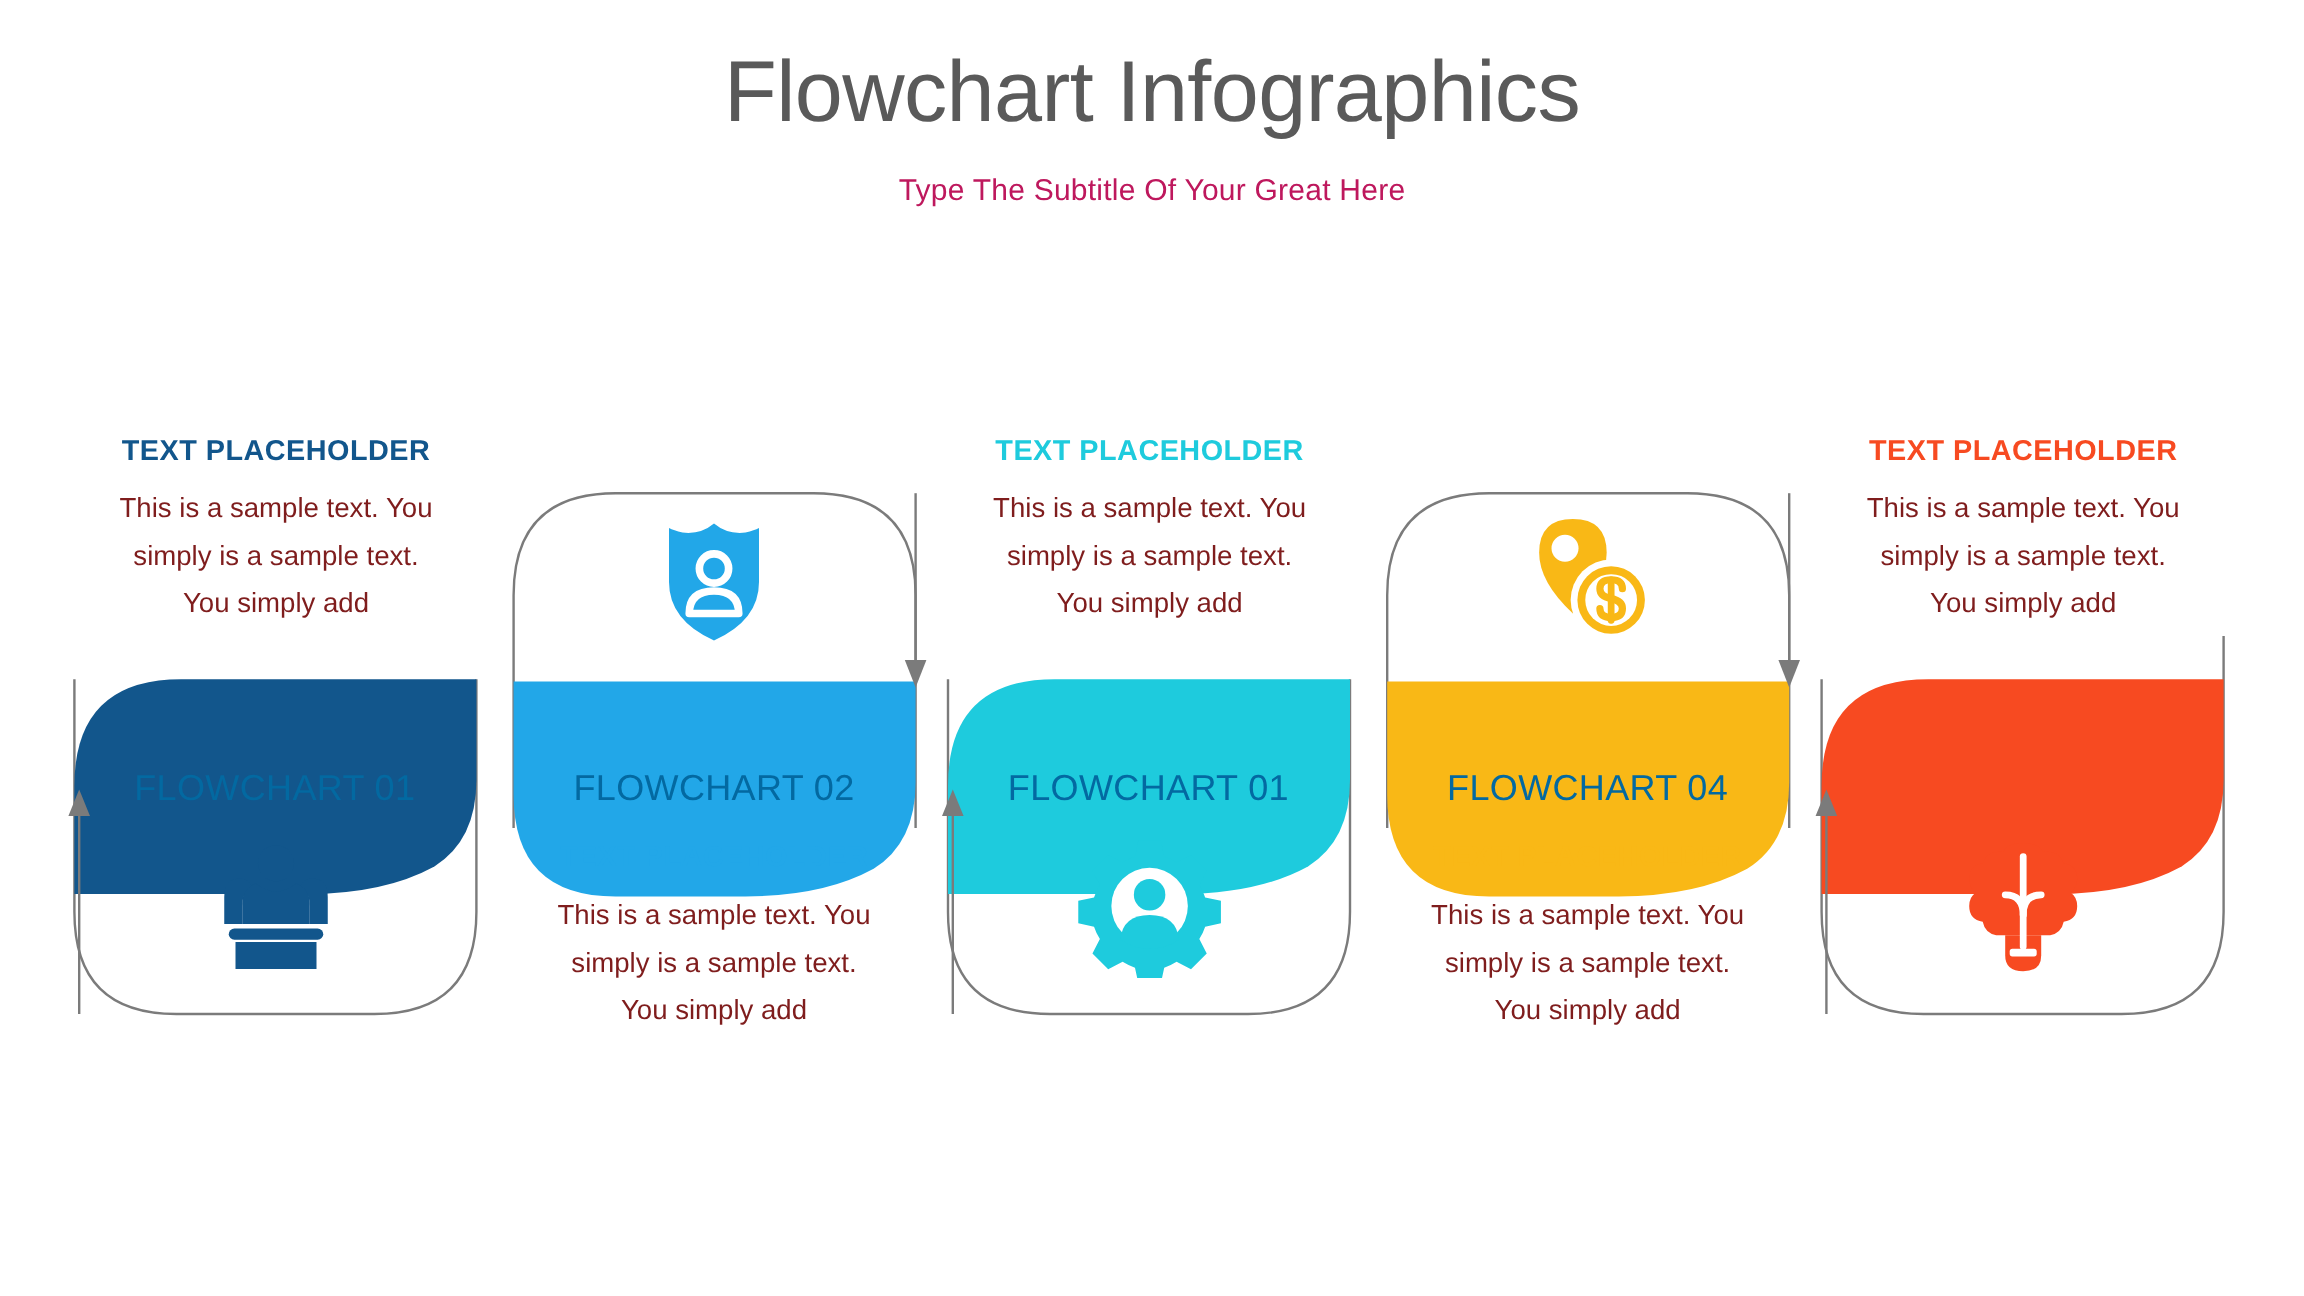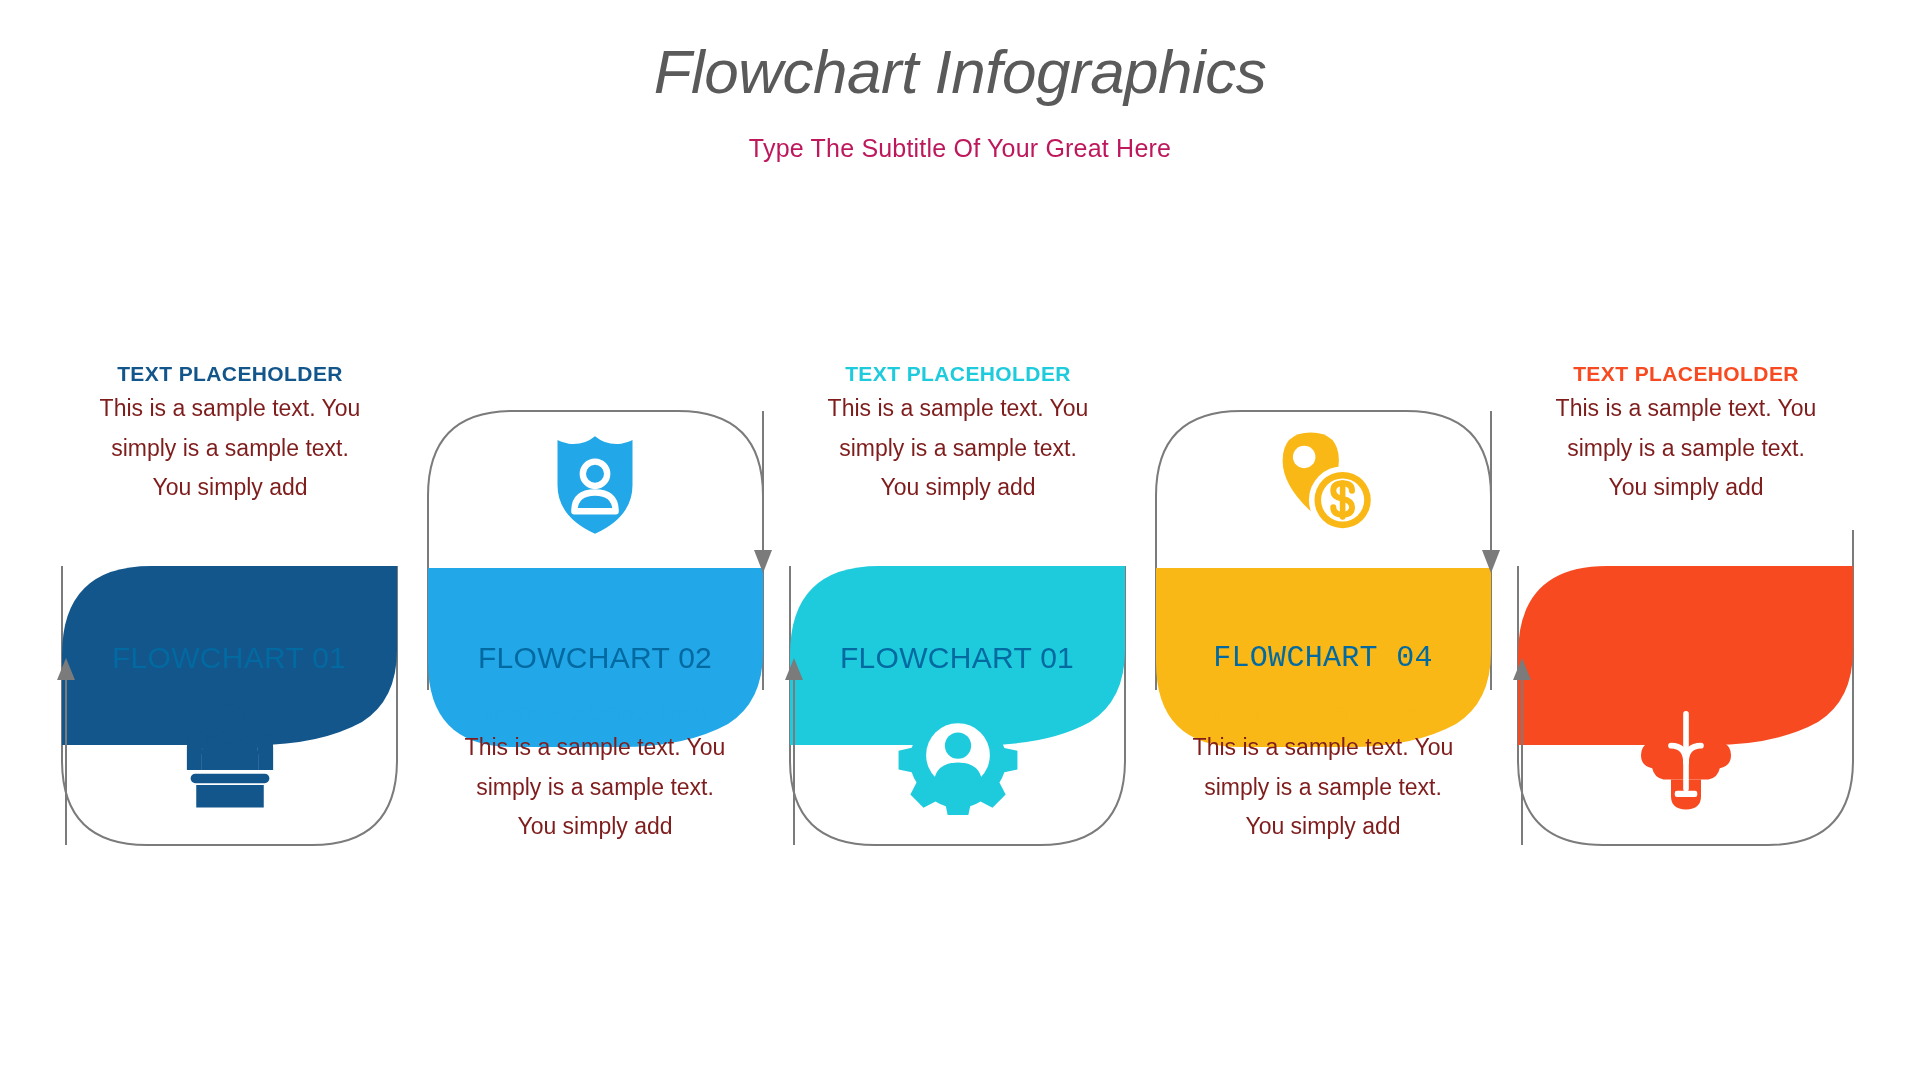--- a/index.html
+++ b/index.html
@@ -14,8 +14,8 @@
   
   .header { position:absolute; left:0; top:0; width:1920px; text-align:center; }
   .title {
-    font-size:62px; font-weight:400; color:#5a5a5a;
-    letter-spacing:-0.5px; line-height:1.1; margin-top:38px;font-style:italic;
+    font-size:72px; font-weight:400; color:#5a5a5a;
+    letter-spacing:-0.5px; line-height:1.1; margin-top:38px;
   }
   .subtitle {
     font-size:25px; font-weight:400; color:#be185d;

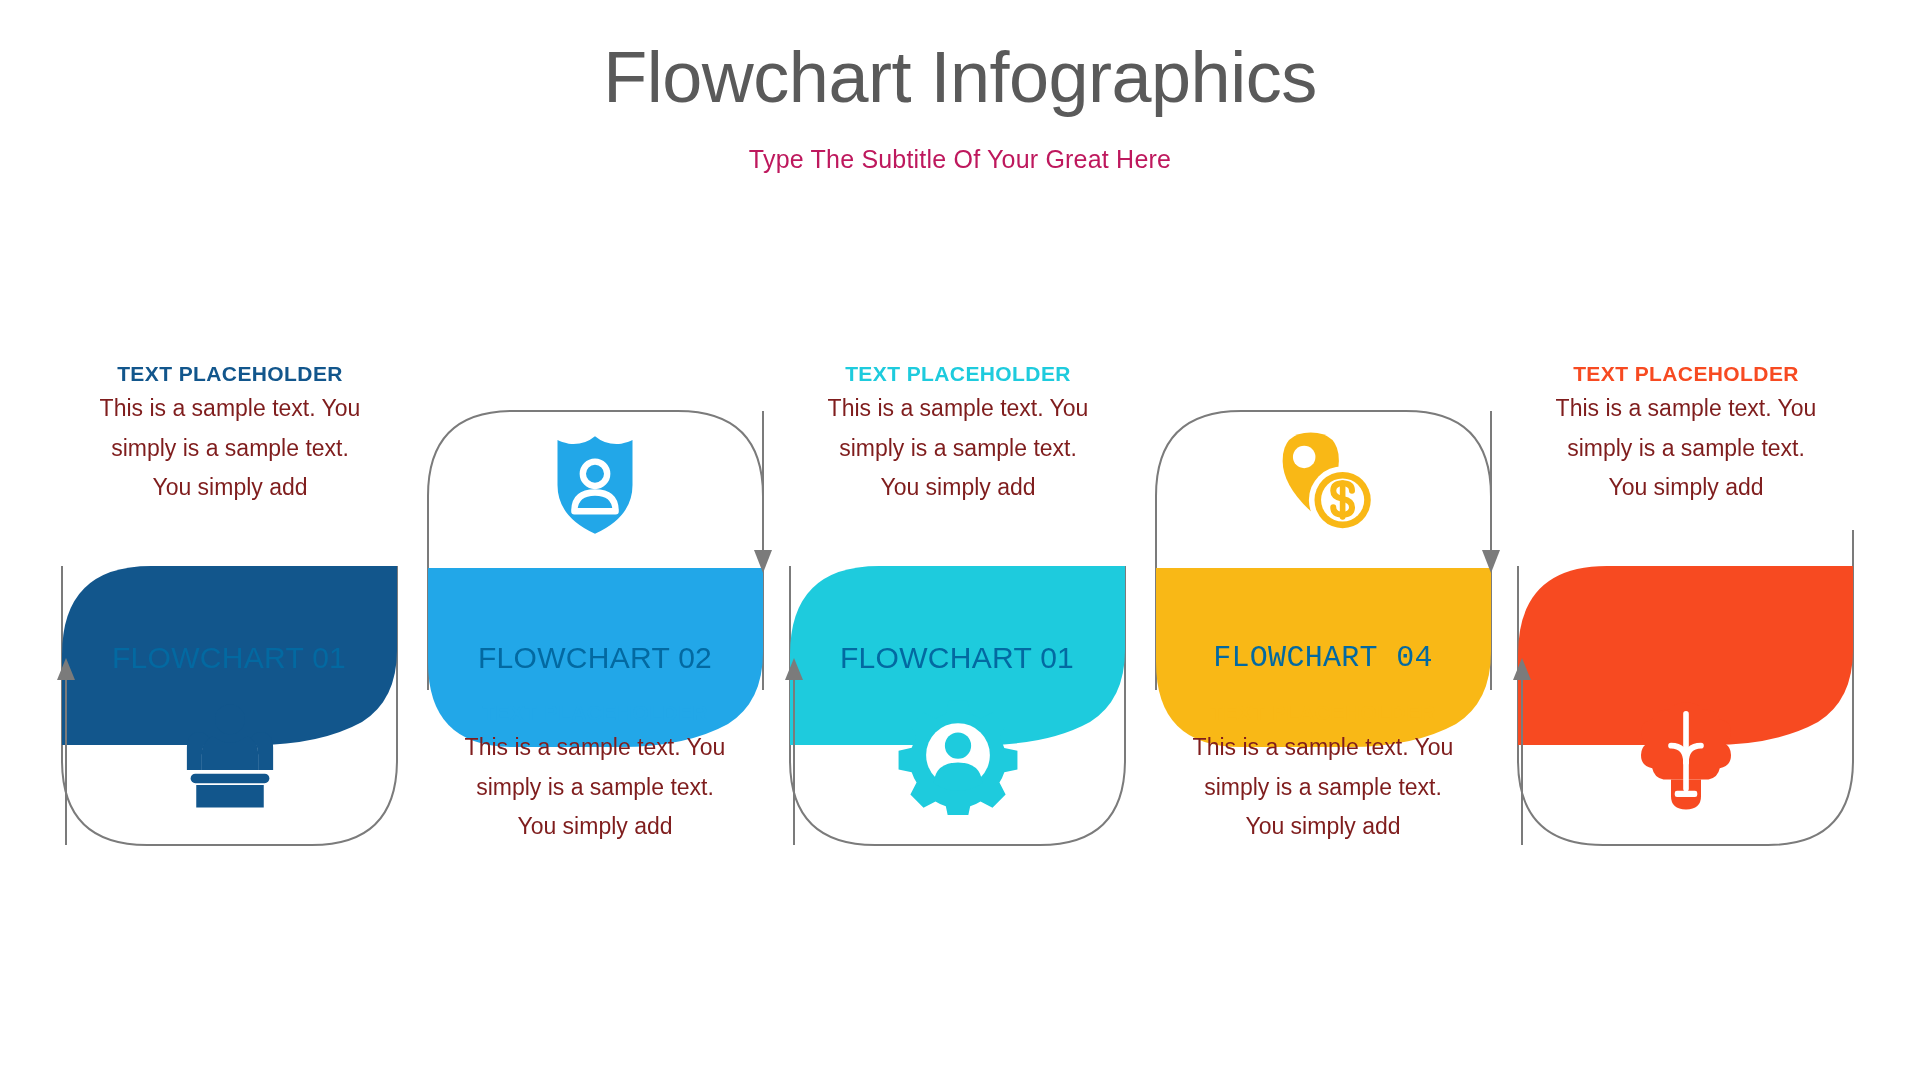--- a/index.html
+++ b/index.html
@@ -31,8 +31,8 @@
   
   .textblock { position:absolute; width:360px; text-align:center; }
   .tb-title {
-    font-size:21px; font-weight:bold; letter-spacing:0.4px;
-    margin-bottom:3px;
+    font-size:24px; font-weight:bold; letter-spacing:0.4px;
+    margin-bottom:14px;
   }
   .tb-body {
     font-size:23px; color:#7f1d1d; line-height:1.72; font-weight:400;

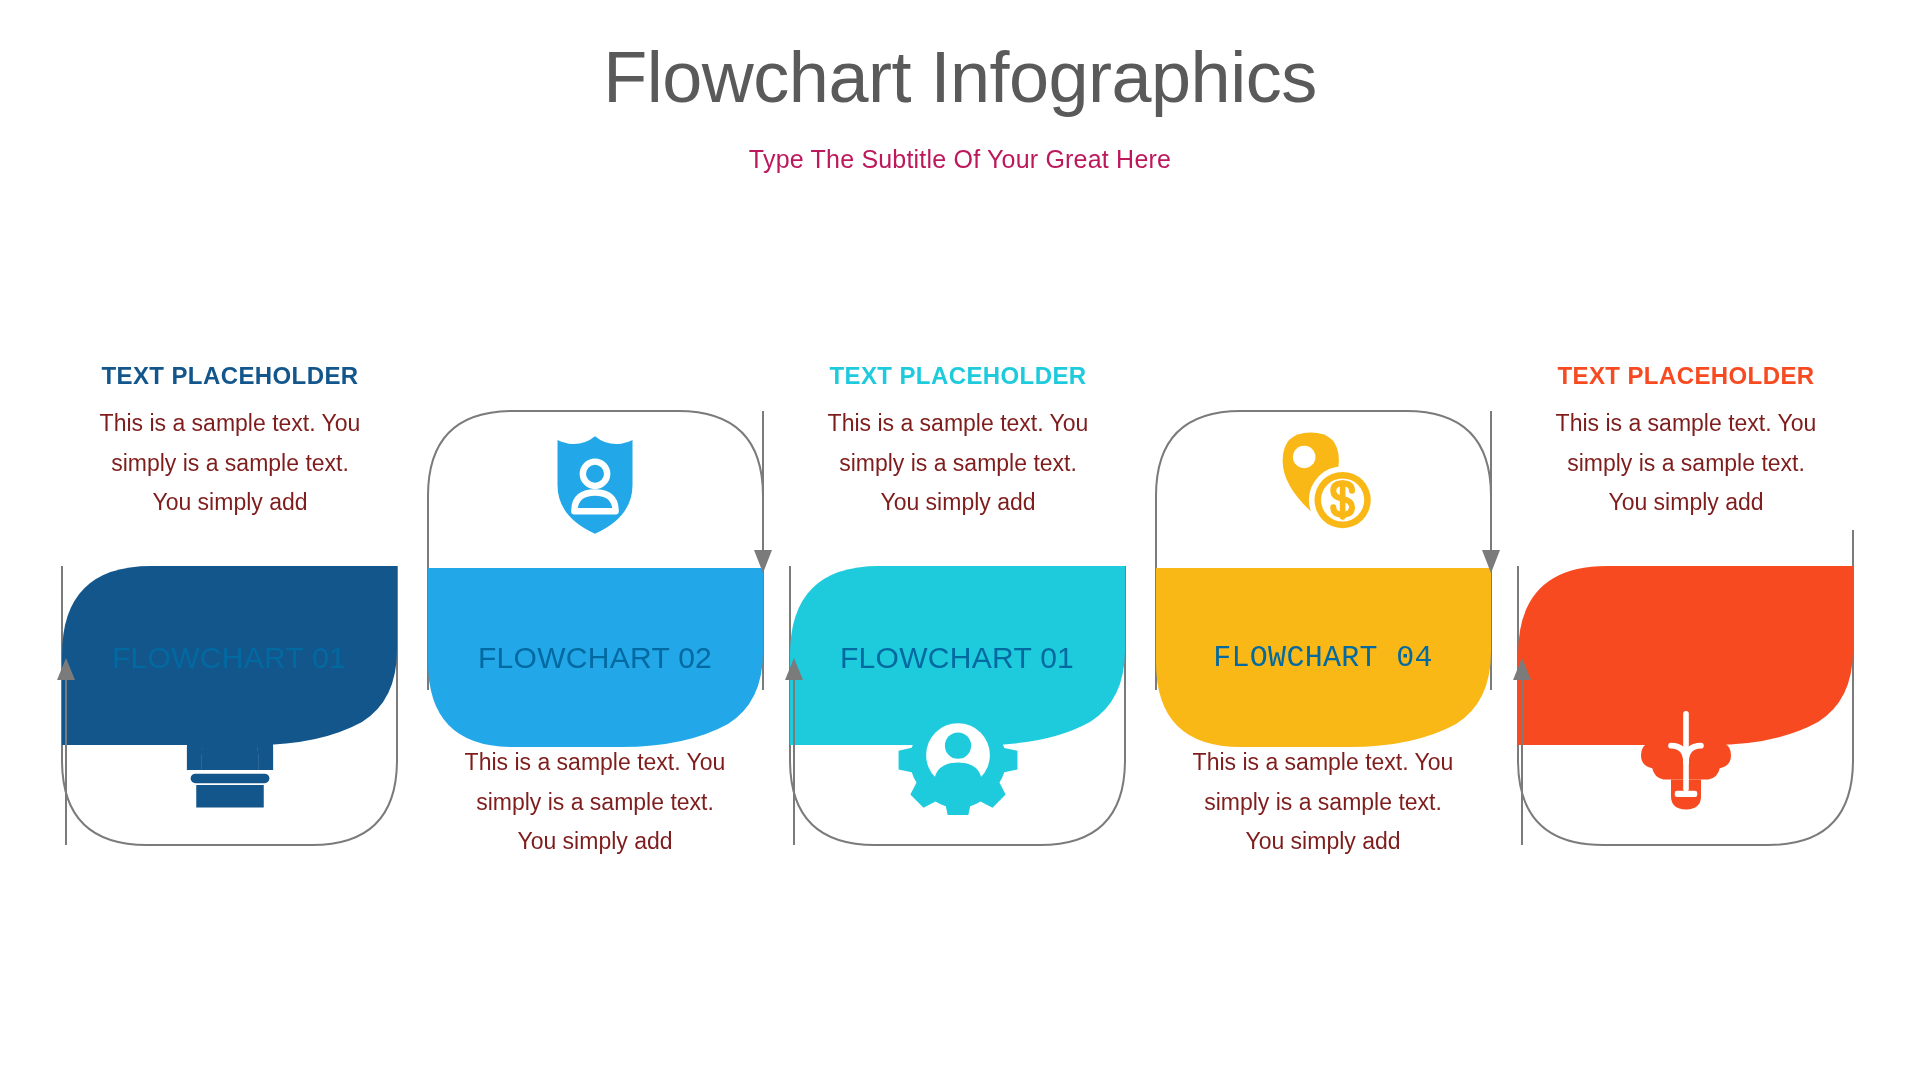--- a/index.html
+++ b/index.html
@@ -227,7 +227,7 @@
   <div class="band-label" style="left:19px; top:641px;">FLOWCHART 01</div>
   <div class="band-label" style="left:385px; top:641px;">FLOWCHART 02</div>
   <div class="band-label" style="left:747px; top:641px;">FLOWCHART 01</div>
-  <div class="band-label" style="left:1113px; top:641px;font-family:Liberation Mono, monospace;">FLOWCHART 04</div>
+  <div class="band-label" style="left:1113px; top:641px;">FLOWCHART 04</div>
 
   <div class="textblock" style="left:50px; top:362px;">
     <div class="tb-title" style="color:#12568C;">TEXT PLACEHOLDER</div>

